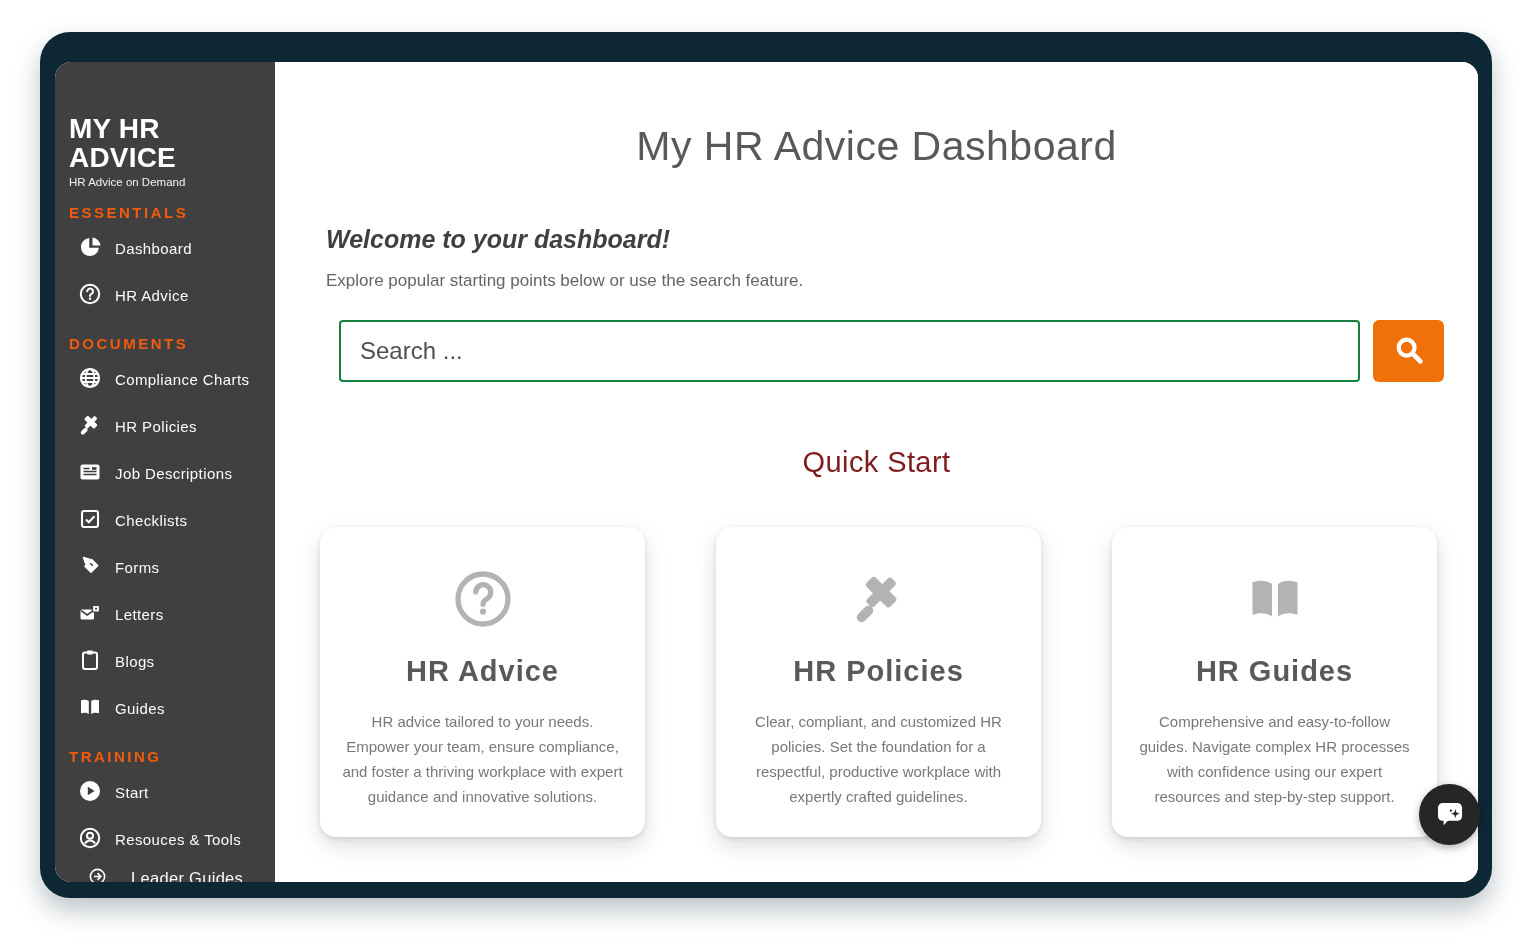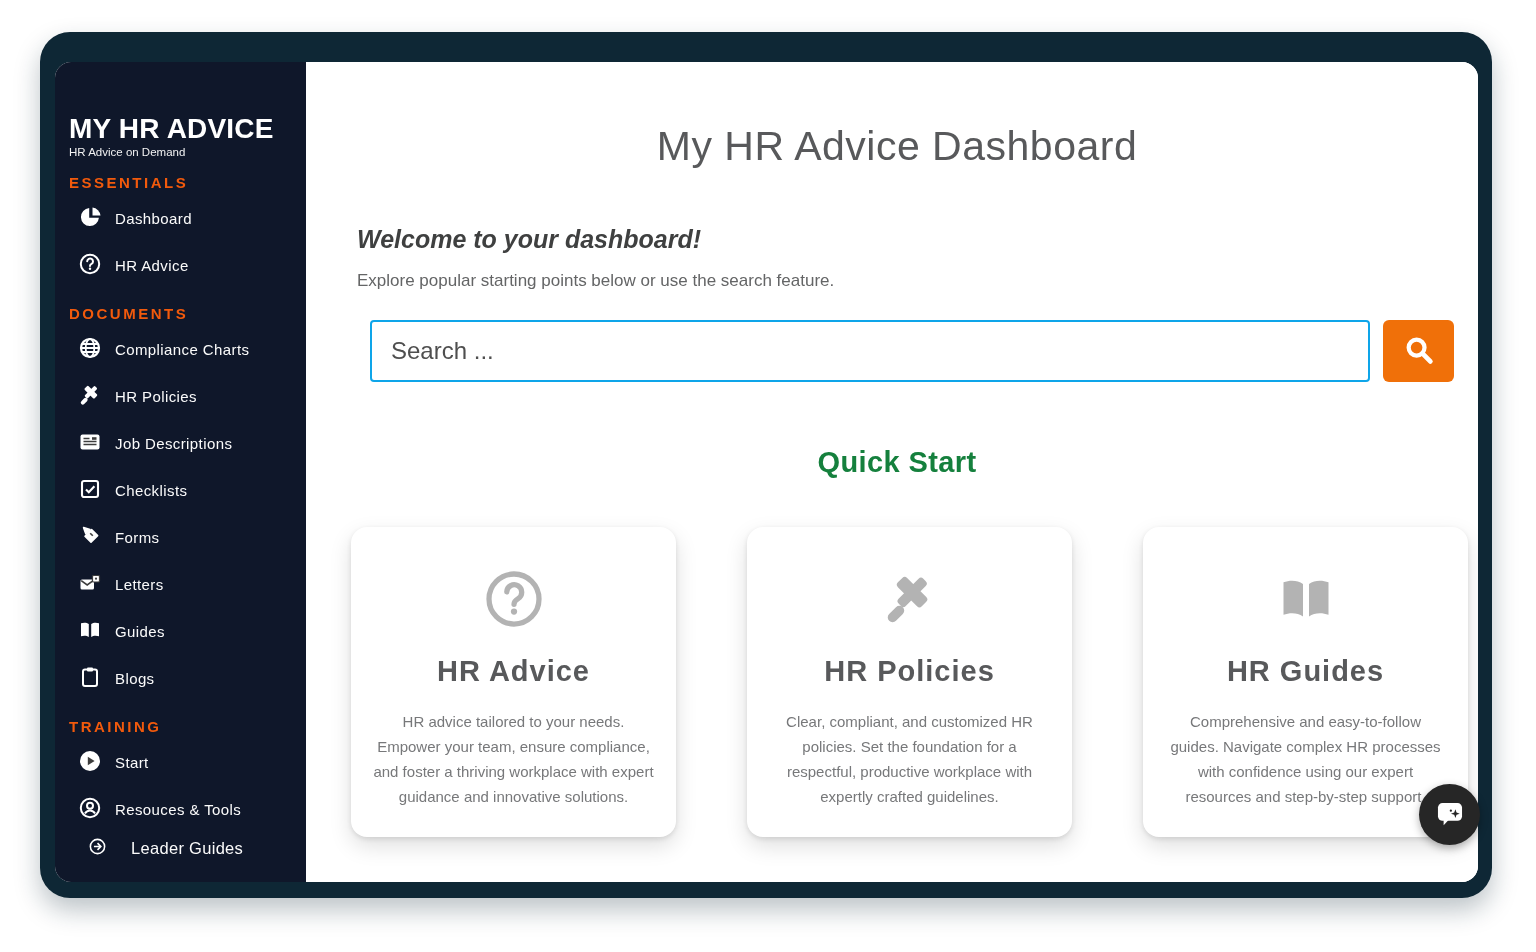--- a/index.html
+++ b/index.html
@@ -10,7 +10,7 @@
   .app{display:flex;width:100%;height:100%;background:#ffffff;border-radius:16px;overflow:hidden;}
 
   
-  .sidebar{width:251px;flex-shrink:0;background:#0f172a;color:#fbfbfb;box-sizing:border-box;
+  .sidebar{width:220px;flex-shrink:0;background:#404040;color:#fbfbfb;box-sizing:border-box;
     padding:52px 10px 18px 14px;}
   .logo{font-size:28px;font-weight:700;letter-spacing:0.2px;color:#ffffff;line-height:1.05;}
   .tagline{font-size:11.5px;color:#f2f2f2;margin-top:3px;}

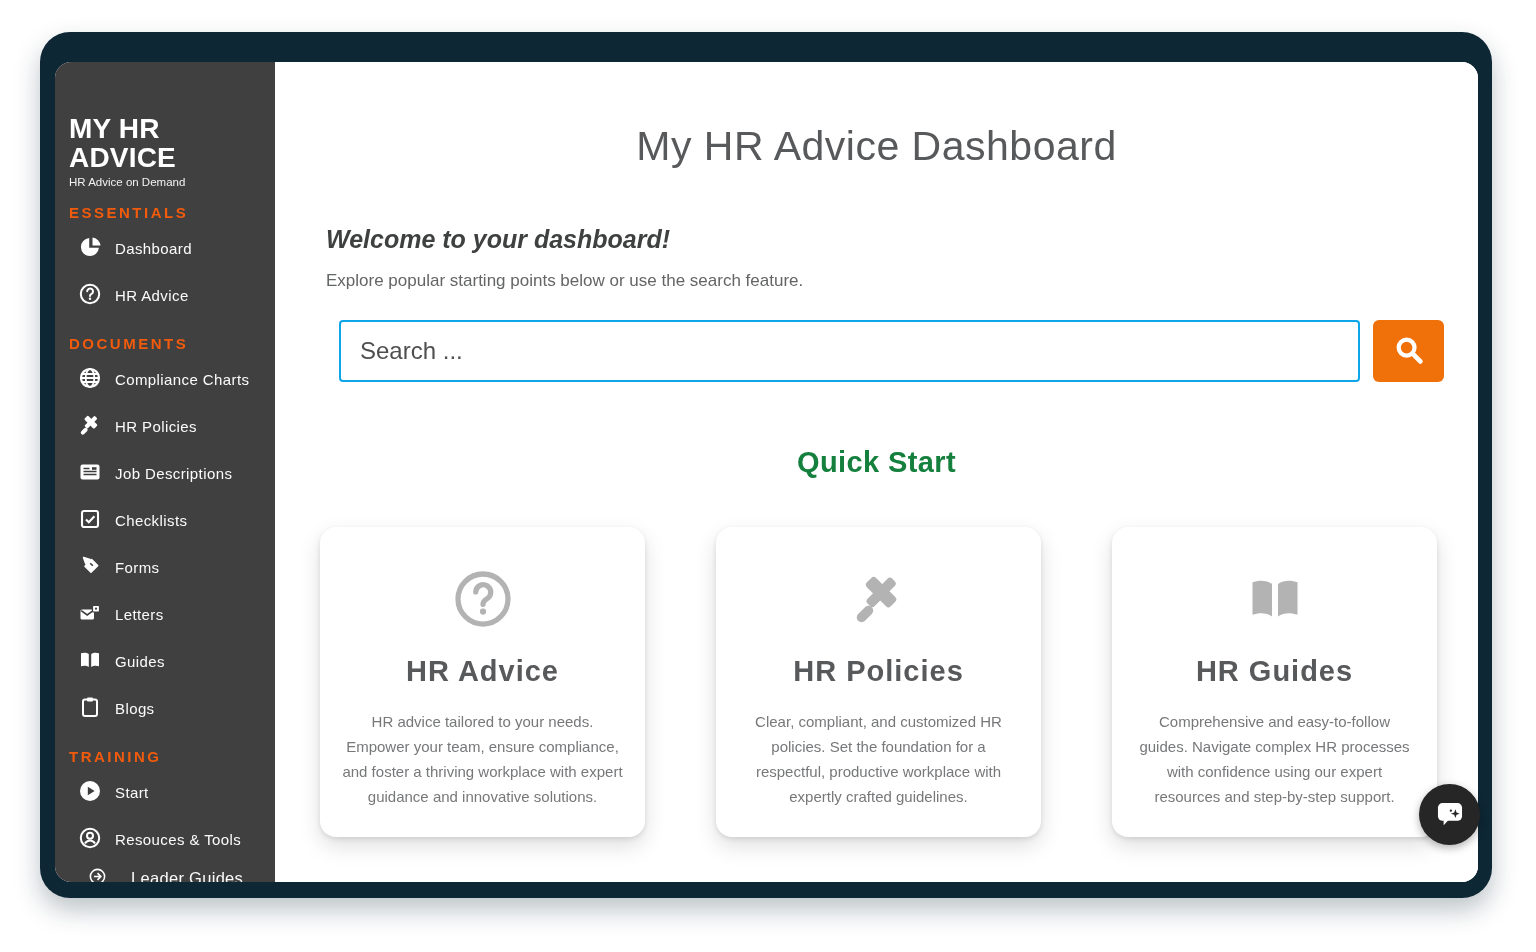--- a/index.html
+++ b/index.html
@@ -29,7 +29,7 @@
   .welcome-heading{margin:55px 0 0;padding:0 51px;font-size:25px;font-weight:700;color:#3f4040;font-style:italic;}
   .welcome-sub{margin:17px 0 0;padding:0 51px;font-size:17px;color:#646566;}
   .search-row{display:flex;gap:13px;margin:29px 34px 0 64px;}
-  .search-input{flex:1;height:62px;box-sizing:border-box;border:2px solid #0ea5e9;border-radius:4px;
+  .search-input{flex:1;height:62px;box-sizing:border-box;border:2px solid #15803d;border-radius:4px;
     font-size:24px;color:#3f4040;padding:0 19px;outline:none;font-family:inherit;}
   .search-input::placeholder{color:#4f4f4f;opacity:1;}
   .search-btn{width:71px;height:62px;background:#f07009;border:none;border-radius:6px;cursor:pointer;

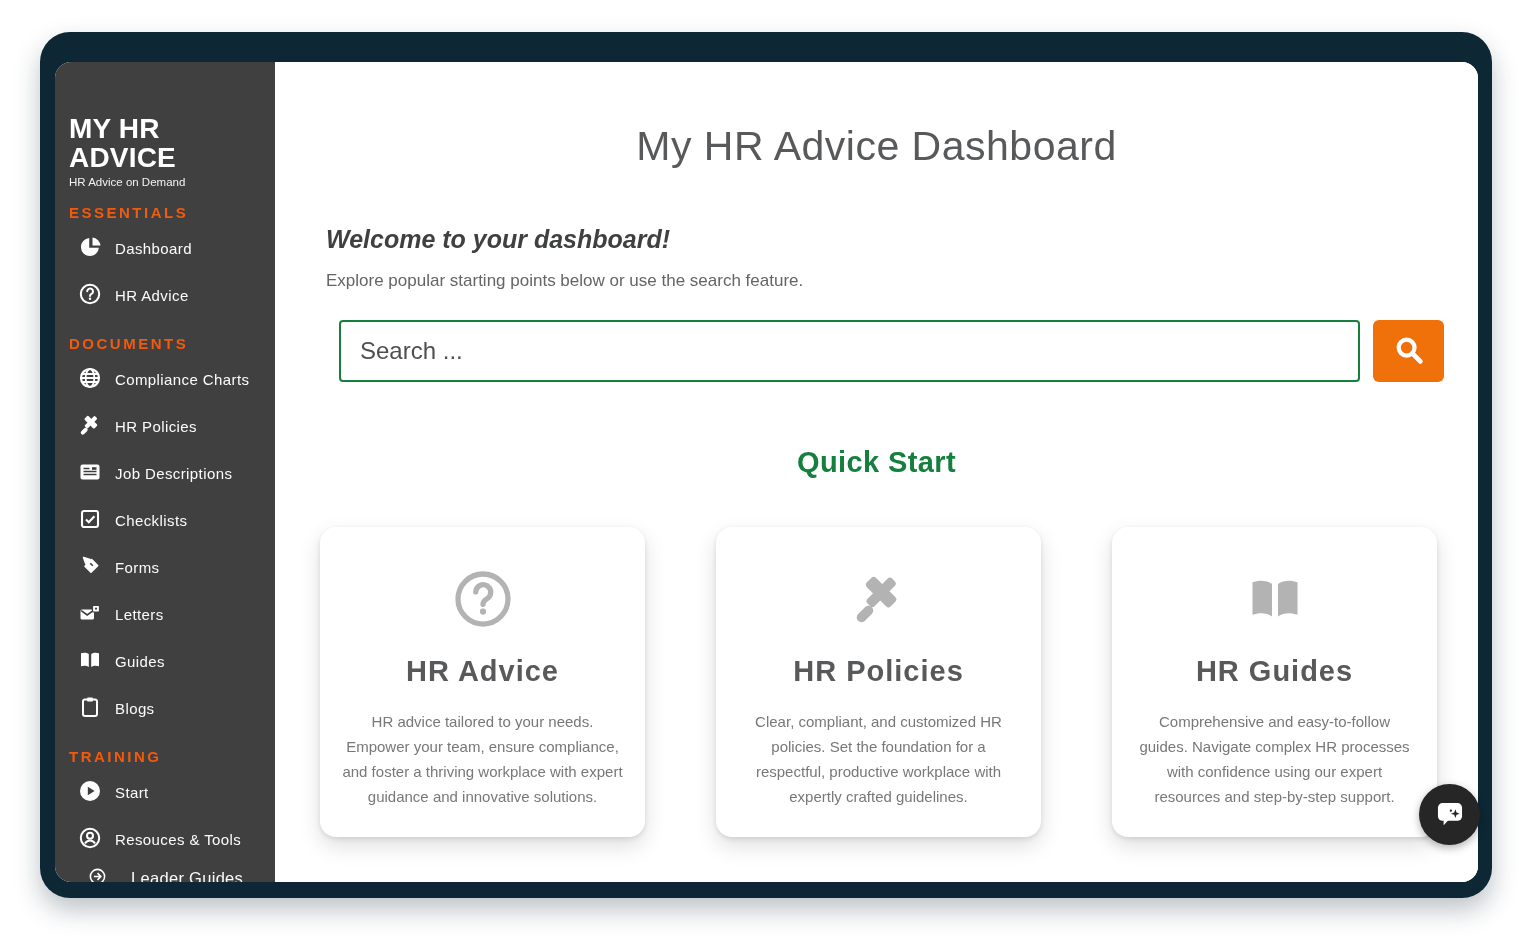--- a/index.html
+++ b/index.html
@@ -34,8 +34,8 @@
   .search-input::placeholder{color:#4f4f4f;opacity:1;}
   .search-btn{width:71px;height:62px;background:#f07009;border:none;border-radius:6px;cursor:pointer;
     display:flex;align-items:center;justify-content:center;}
-  .quickstart-heading{margin:64px 0 0;text-align:center;font-size:29px;font-weight:700;
-    color:#15803d;letter-spacing:.4px;}
+  .quickstart-heading{margin:64px 0 0;text-align:center;font-size:29px;font-weight:400;
+    color:#7f1d1d;letter-spacing:.4px;}
   .cards{display:flex;gap:71px;margin:48px 20px 0 45px;align-items:stretch;}
   .card{width:325px;box-sizing:border-box;background:#ffffff;border-radius:16px;
     box-shadow:0 2px 5px rgba(0,0,0,.10),0 9px 22px rgba(0,0,0,.13);

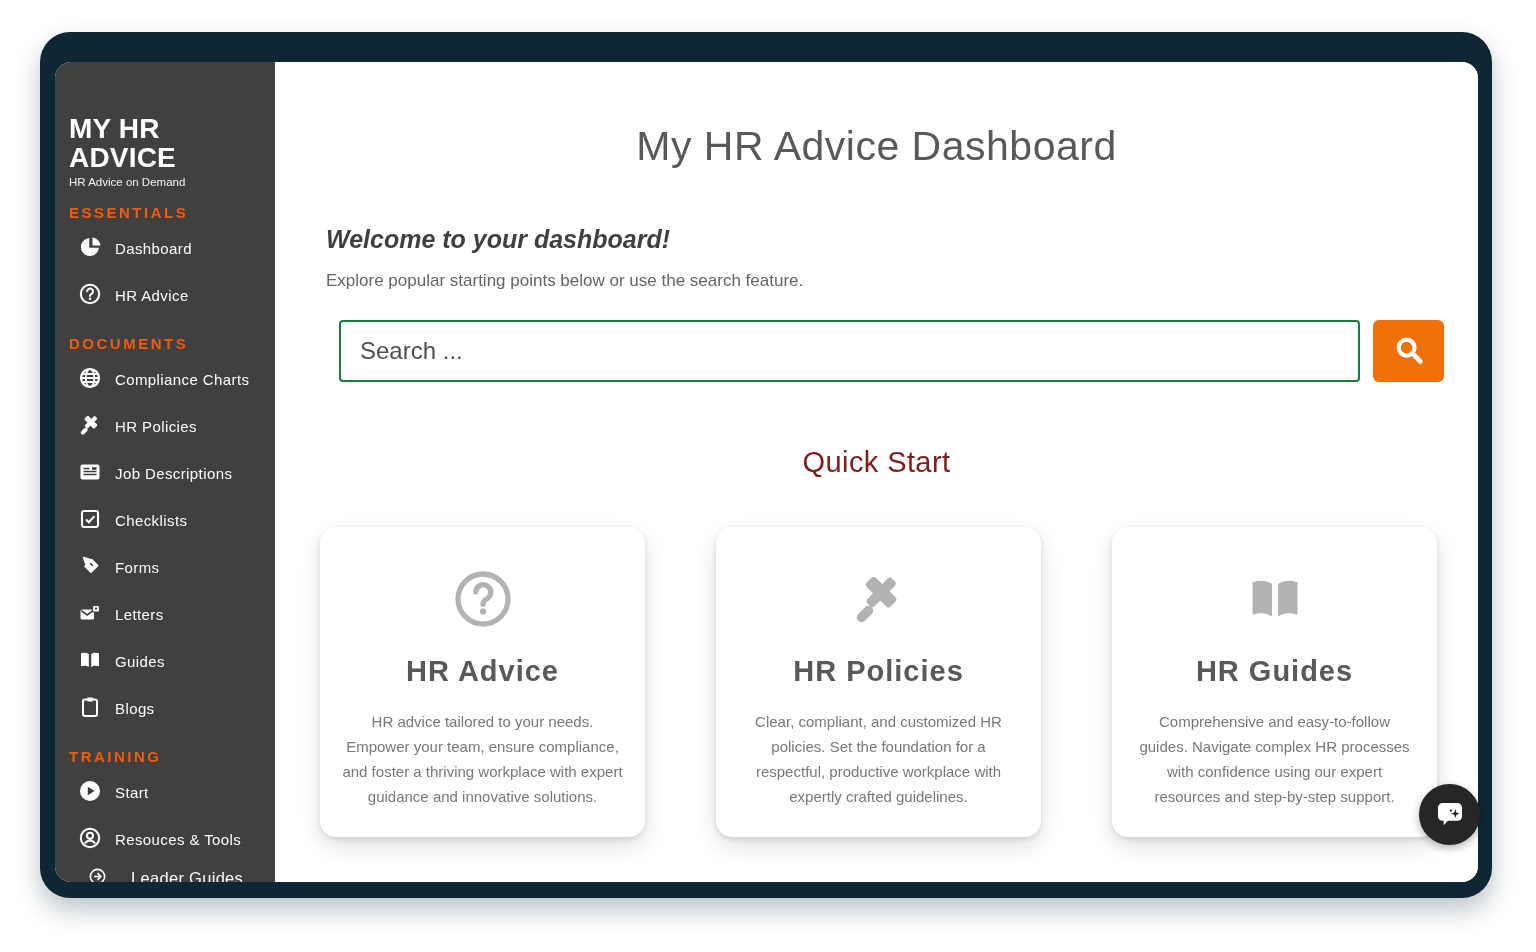--- a/index.html
+++ b/index.html
@@ -134,17 +134,17 @@
       </div>
       <div class="nav-item">
         <span><svg width="24" height="24" viewBox="0 0 24 24">
+              <rect x="5" y="4.5" width="14" height="16.5" rx="2" fill="none" stroke="#fff" stroke-width="2"></rect>
+              <rect x="9" y="2.5" width="6" height="4" rx="1" fill="#fff"></rect>
+            </svg></span>
+        <span>Blogs</span>
+      </div>
+      <div class="nav-item">
+        <span><svg width="24" height="24" viewBox="0 0 24 24">
               <path d="M3 5.3c2.6-1 5.7-.9 7.8.7v13c-2.1-1.6-5.2-1.7-7.8-.7z" fill="#fff"></path>
               <path d="M21 5.3c-2.6-1-5.7-.9-7.8.7v13c2.1-1.6 5.2-1.7 7.8-.7z" fill="#fff"></path>
             </svg></span>
         <span>Guides</span>
-      </div>
-      <div class="nav-item">
-        <span><svg width="24" height="24" viewBox="0 0 24 24">
-              <rect x="5" y="4.5" width="14" height="16.5" rx="2" fill="none" stroke="#fff" stroke-width="2"></rect>
-              <rect x="9" y="2.5" width="6" height="4" rx="1" fill="#fff"></rect>
-            </svg></span>
-        <span>Blogs</span>
       </div>
 
       <div class="section-label">TRAINING</div>

